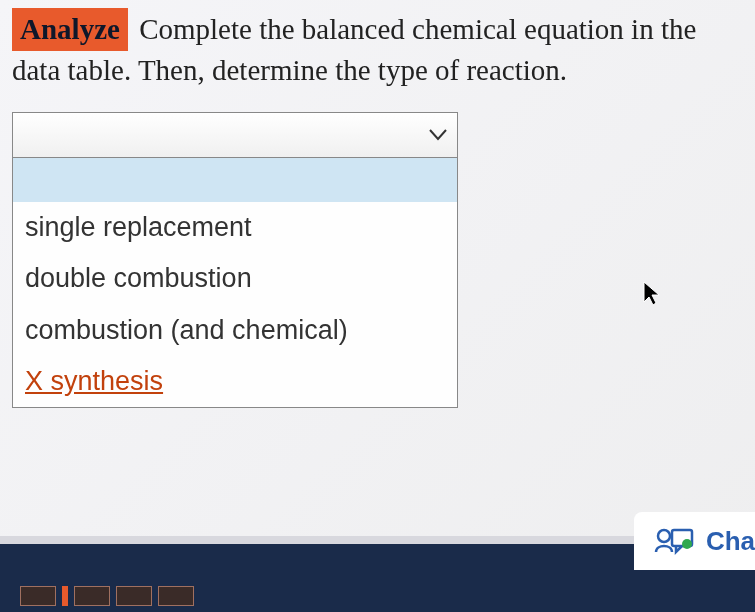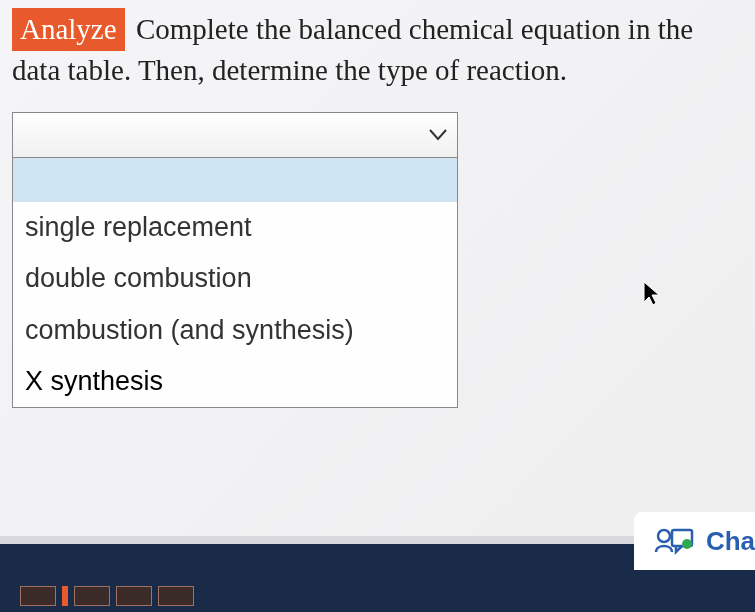--- a/index.html
+++ b/index.html
@@ -20,9 +20,9 @@
     }
     .badge {
       background: #e85a2c;
-      color: #ffffff;
+      color: #0f172a;
       padding: 2px 8px;
-      font-weight: normal;
+      font-weight: bold;
       display: inline-block;
       margin-right: 4px;
     }

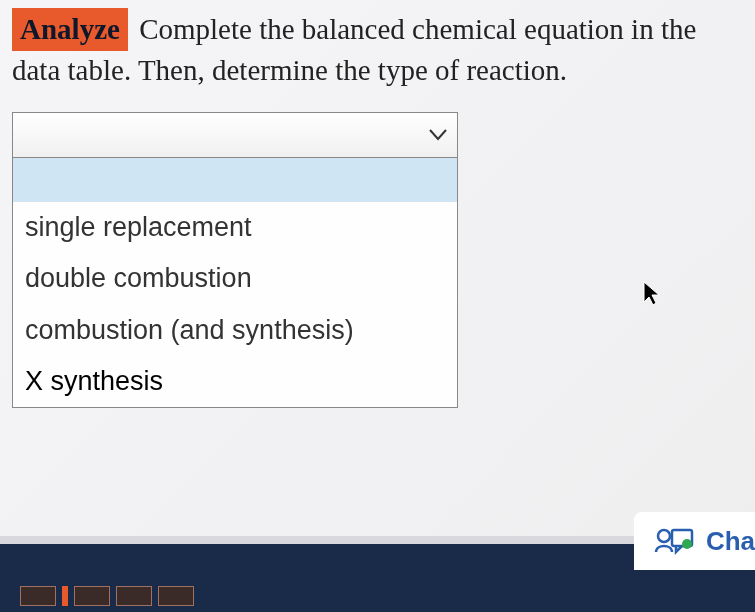--- a/index.html
+++ b/index.html
@@ -147,7 +147,7 @@
     <div class="option highlight"></div>
     <div class="option">single replacement</div>
     <div class="option">double combustion</div>
-    <div class="option">combustion (and synthesis)</div>
+    <div class="option">combustion (and chemical)</div>
     <div class="option wrong">X synthesis</div>
   </div>
 </div>

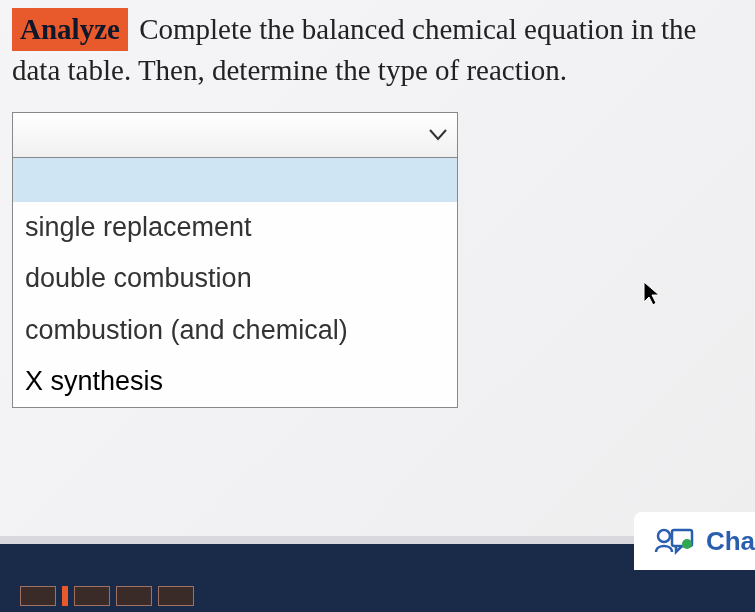--- a/index.html
+++ b/index.html
@@ -62,7 +62,8 @@
       height: 44px;
     }
     .option.wrong {
-      color: #000000;
+      color: #c2410c;
+      text-decoration: underline;
     }
     .cursor {
       position: absolute;

